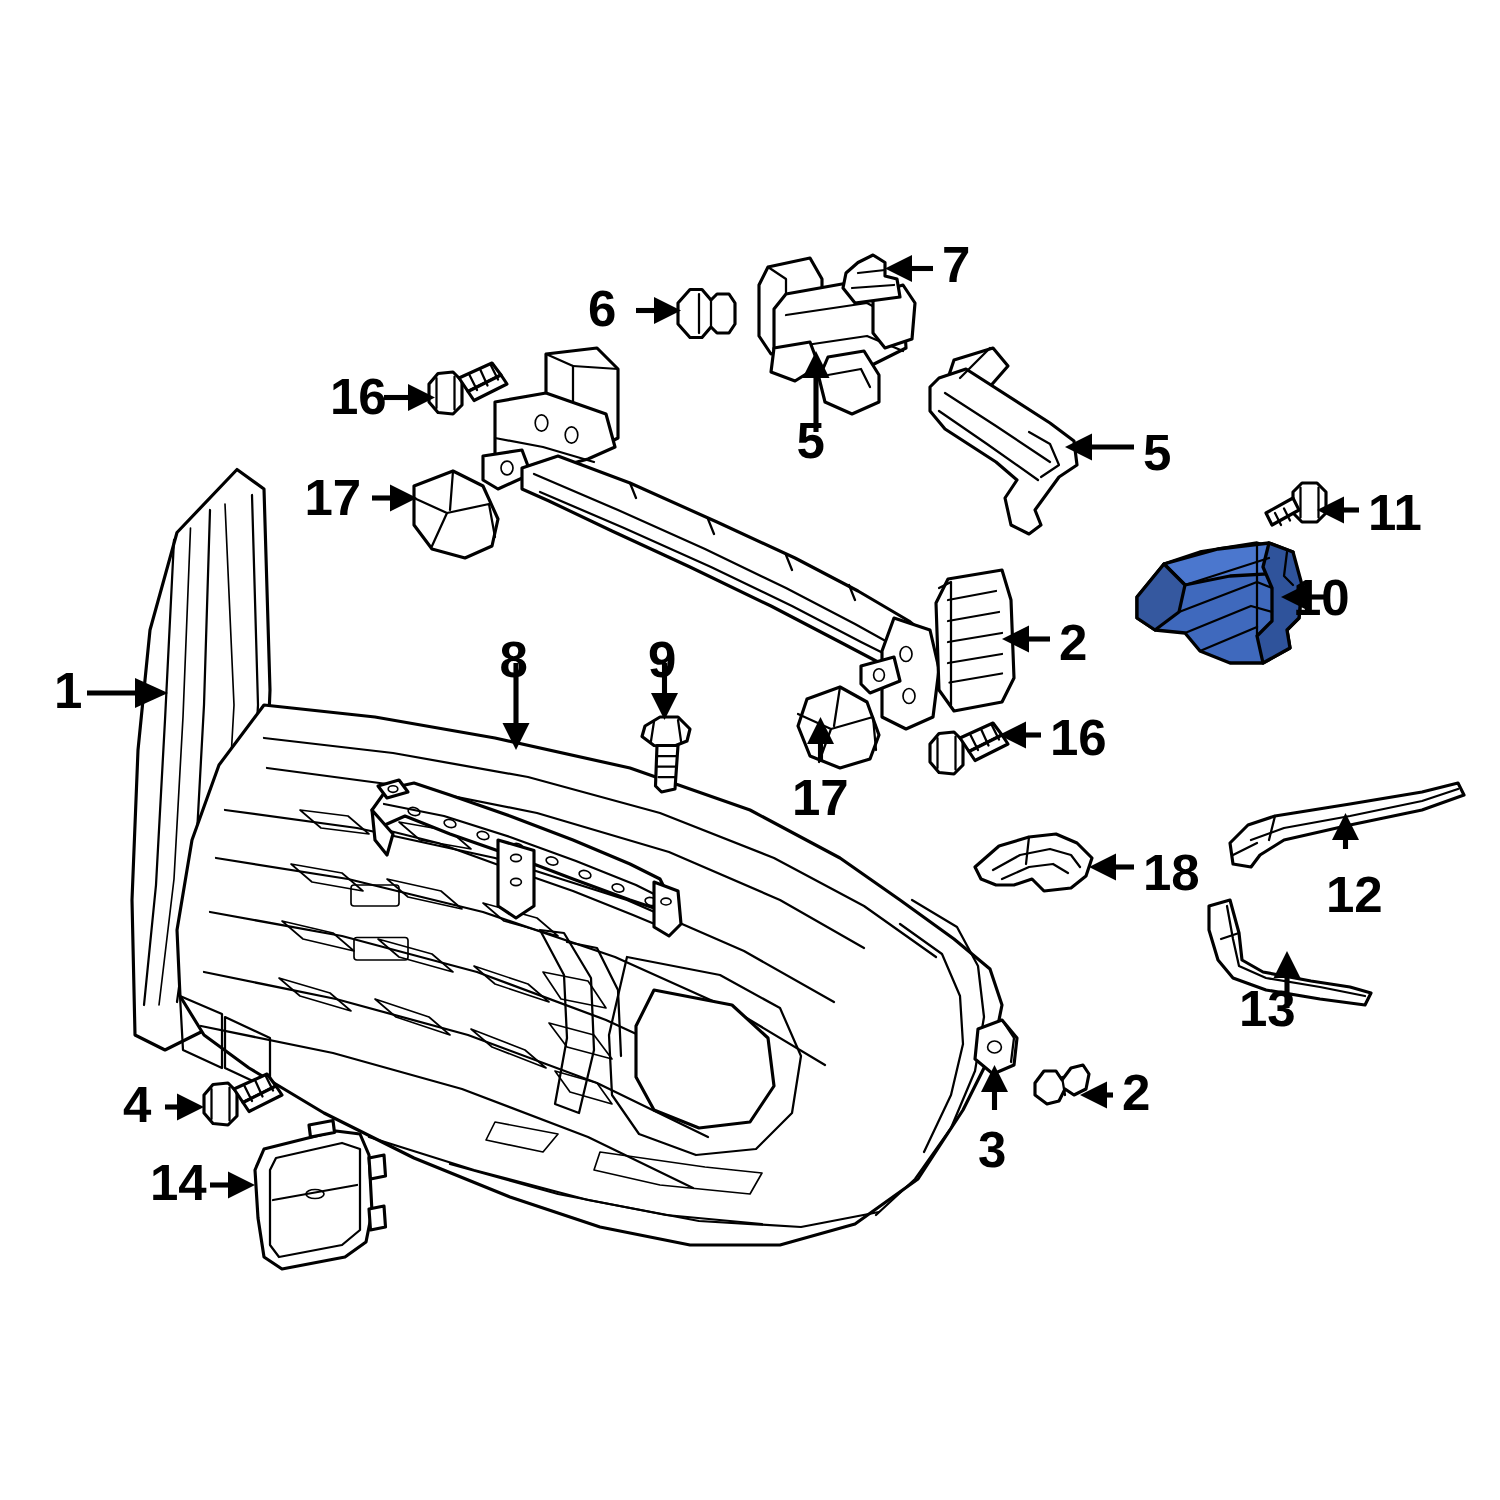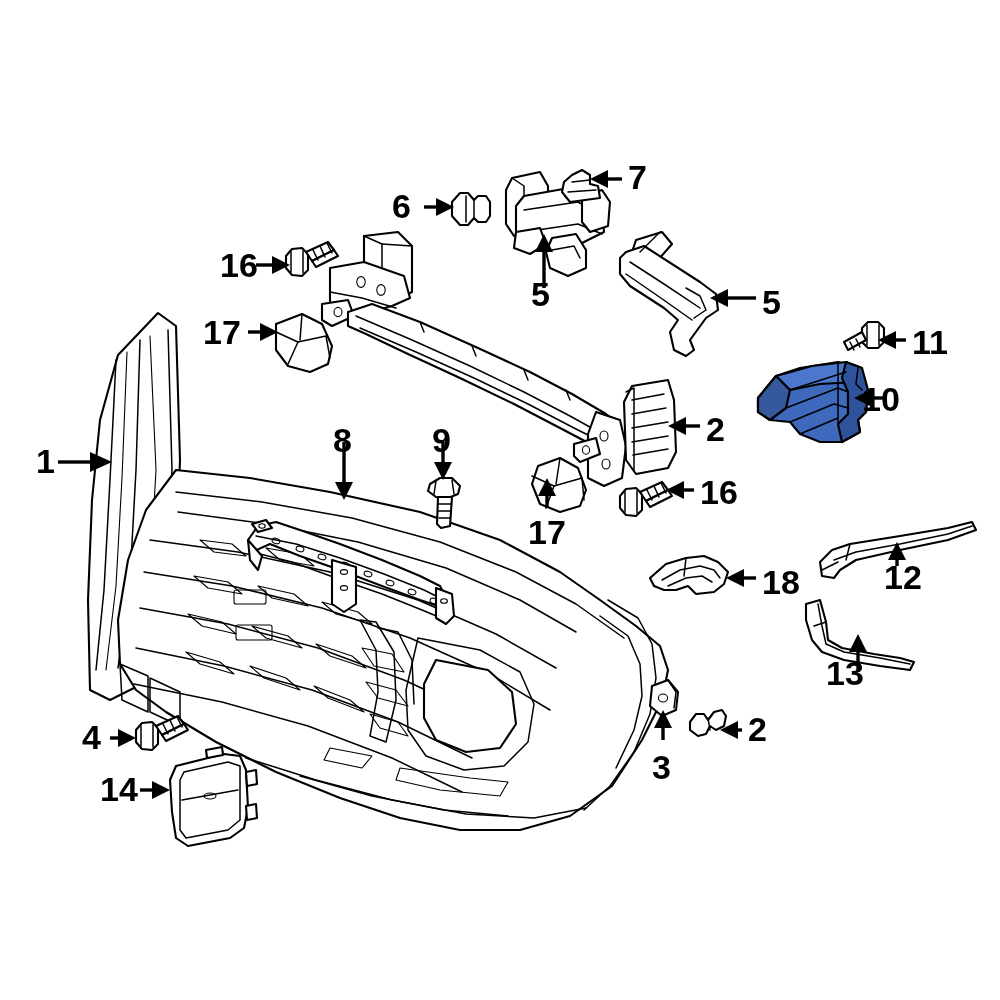--- a/index.html
+++ b/index.html
@@ -419,7 +419,7 @@
   <div class="callout-label" style="left:432px; top:423px;">9</div>
   <div class="callout-label" style="left:862px; top:382px;">10</div>
   <div class="callout-label" style="left:912px; top:325px;">11</div>
-  <div class="callout-label" style="left:884px; top:560px;">12</div>
+  <div class="callout-label" style="left:884px; top:580px;">12</div>
   <div class="callout-label" style="left:826px; top:656px;">13</div>
   <div class="callout-label" style="left:100px; top:772px;text-align:right;">14</div>
   <div class="callout-label" style="left:706px; top:412px;">2</div>

